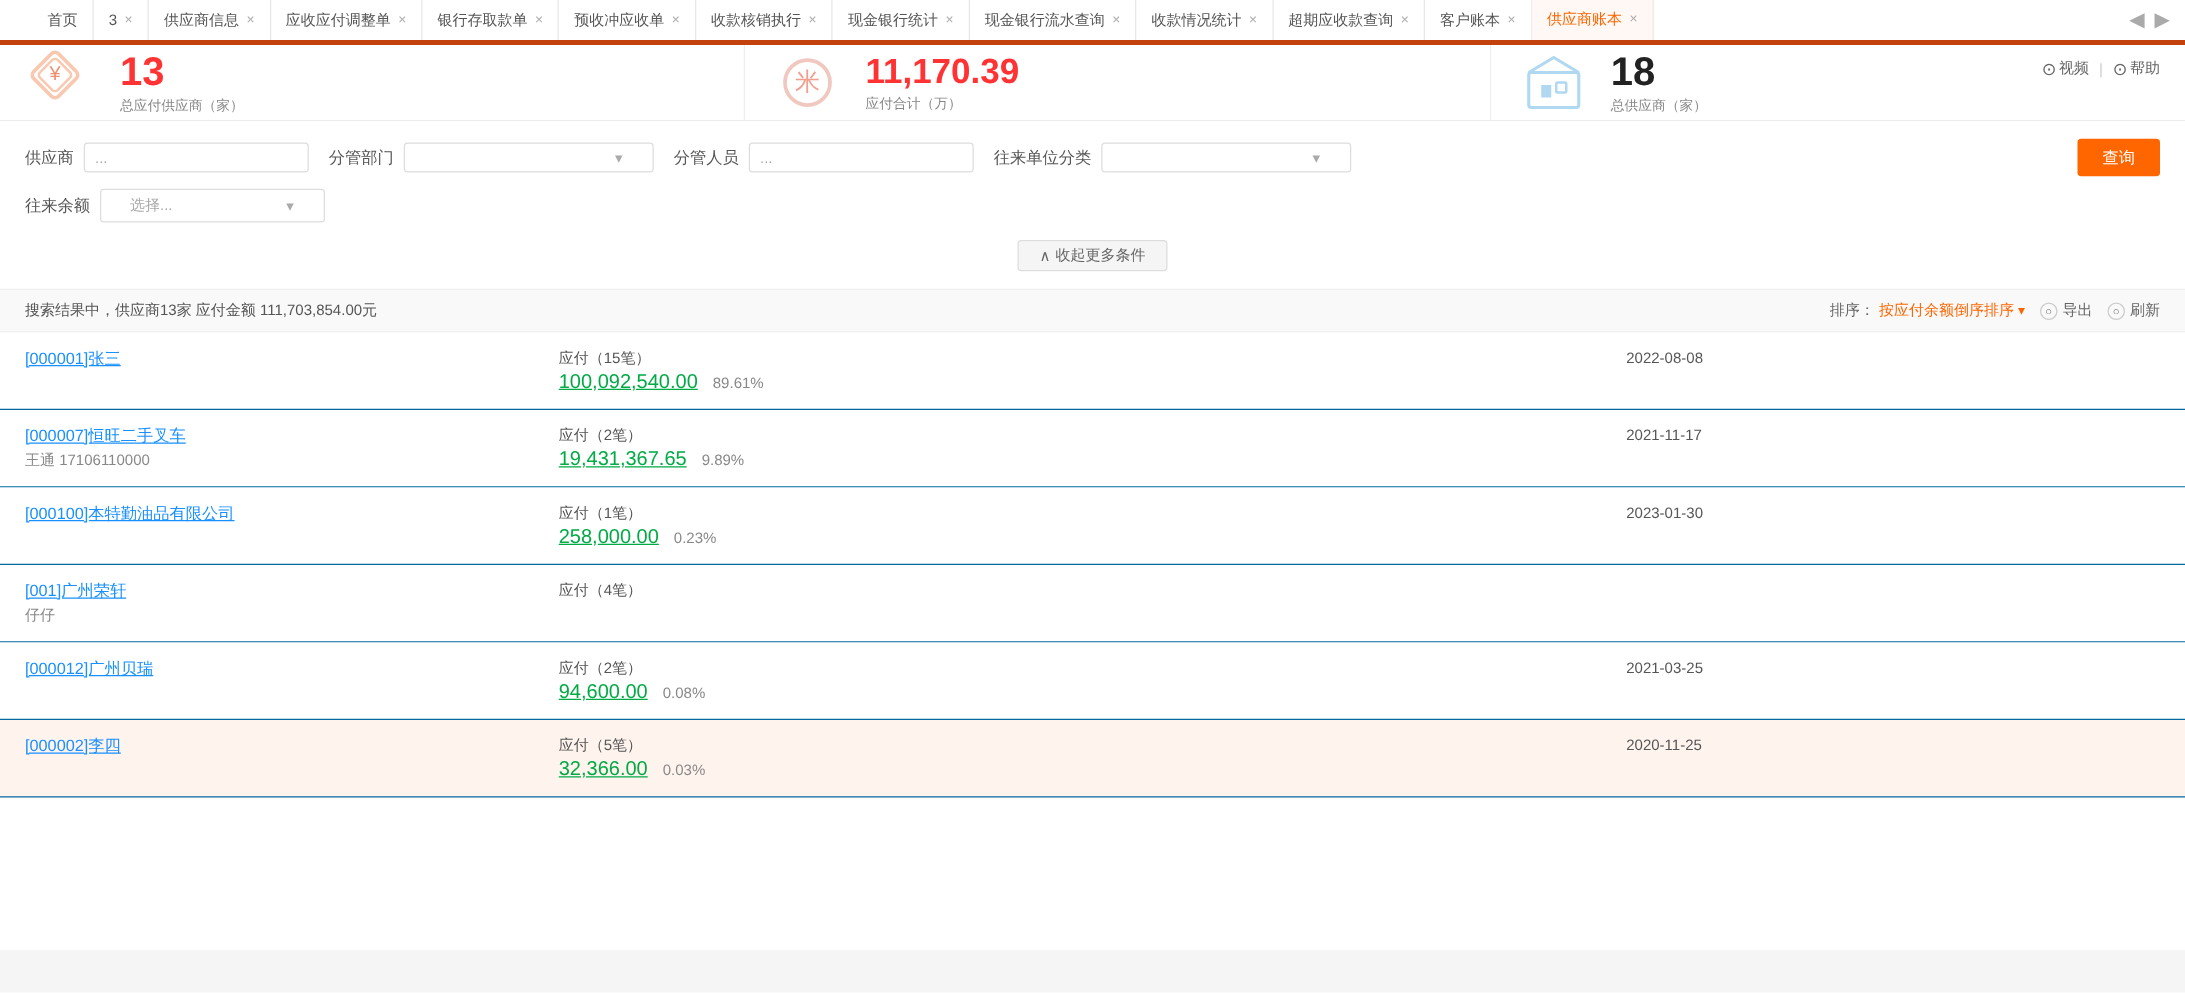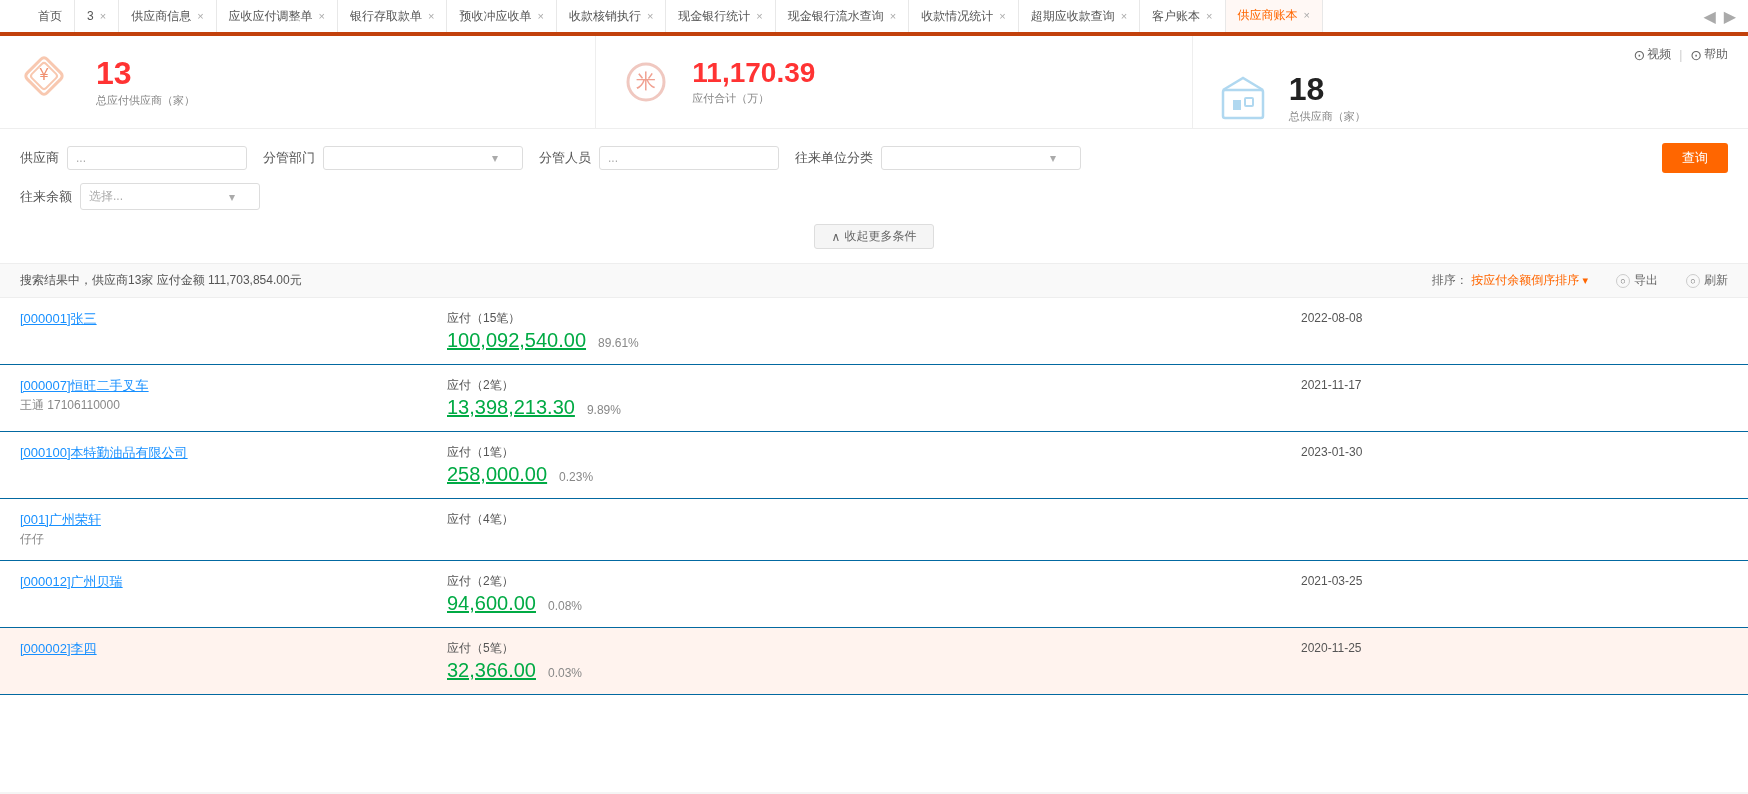--- a/index.html
+++ b/index.html
@@ -188,7 +188,7 @@
     </div>
 
     <div style="display:flex; flex:1; align-items:stretch; border-right:none;">
-      <div class="stat-block" style="border-right:none;margin-top:32px;">
+      <div class="stat-block" style="border-right:none;">
         <div class="stat-icon">
           <svg viewBox="0 0 56 56" xmlns="http://www.w3.org/2000/svg">
             <rect x="8" y="20" width="40" height="28" rx="2" fill="none" stroke="#b0d8f0" stroke-width="2.5"></rect>

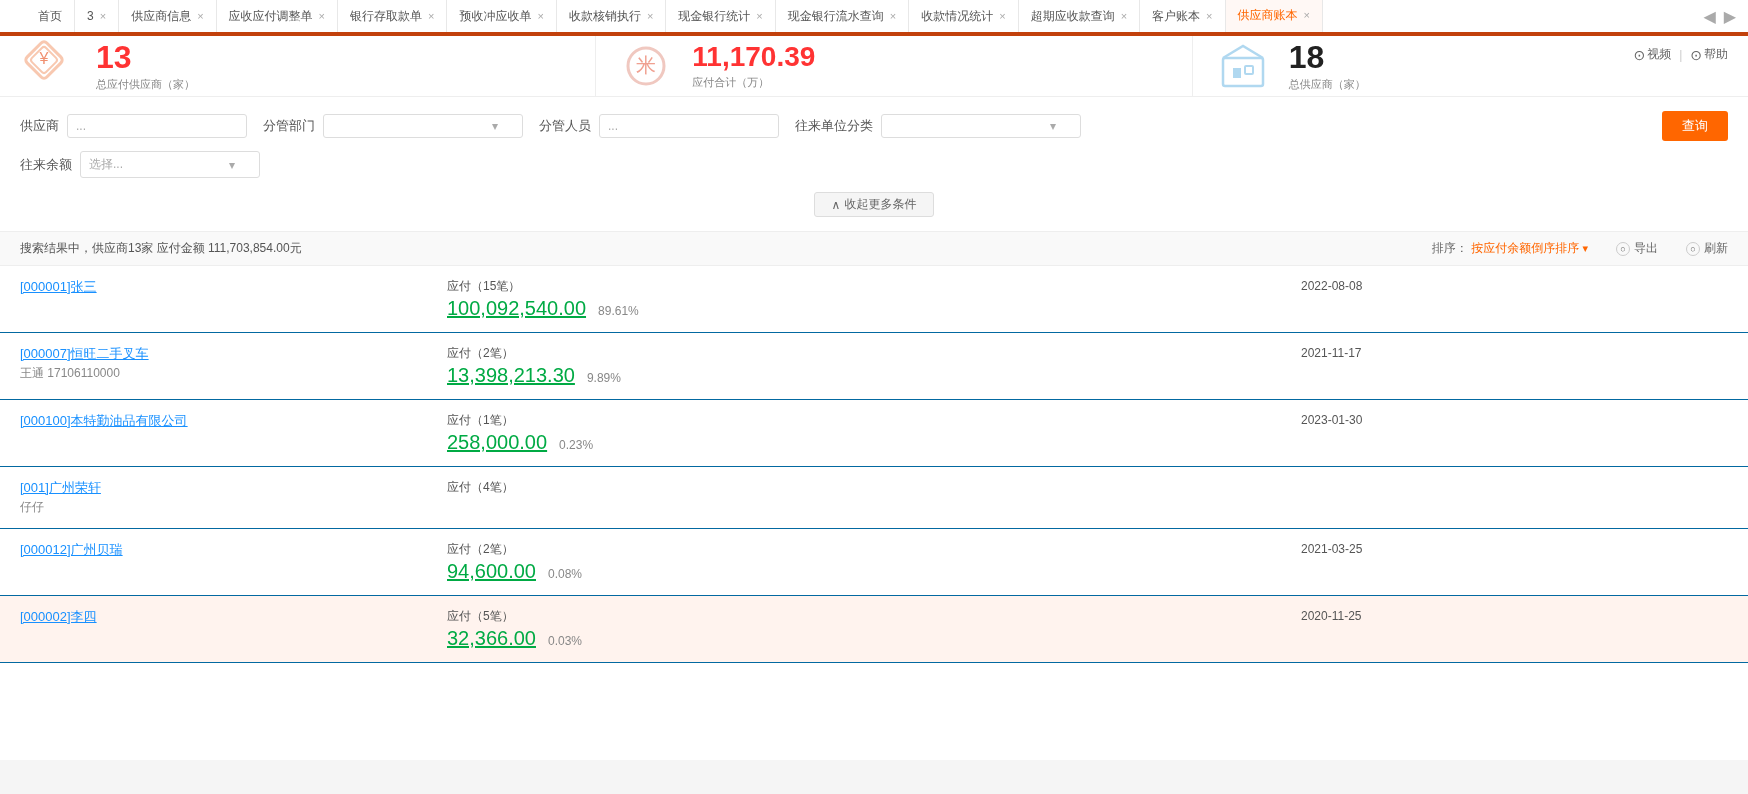--- a/index.html
+++ b/index.html
@@ -258,7 +258,7 @@
       <div class="search-field">
         <label>往来余额</label>
         <div class="dropdown-select" style="width:160px;">
-          <span style="color:#aaa;">选择...</span>
+          <span style="color:#aaa;margin-left:15px;">选择...</span>
           <span class="dropdown-arrow">▾</span>
         </div>
       </div>

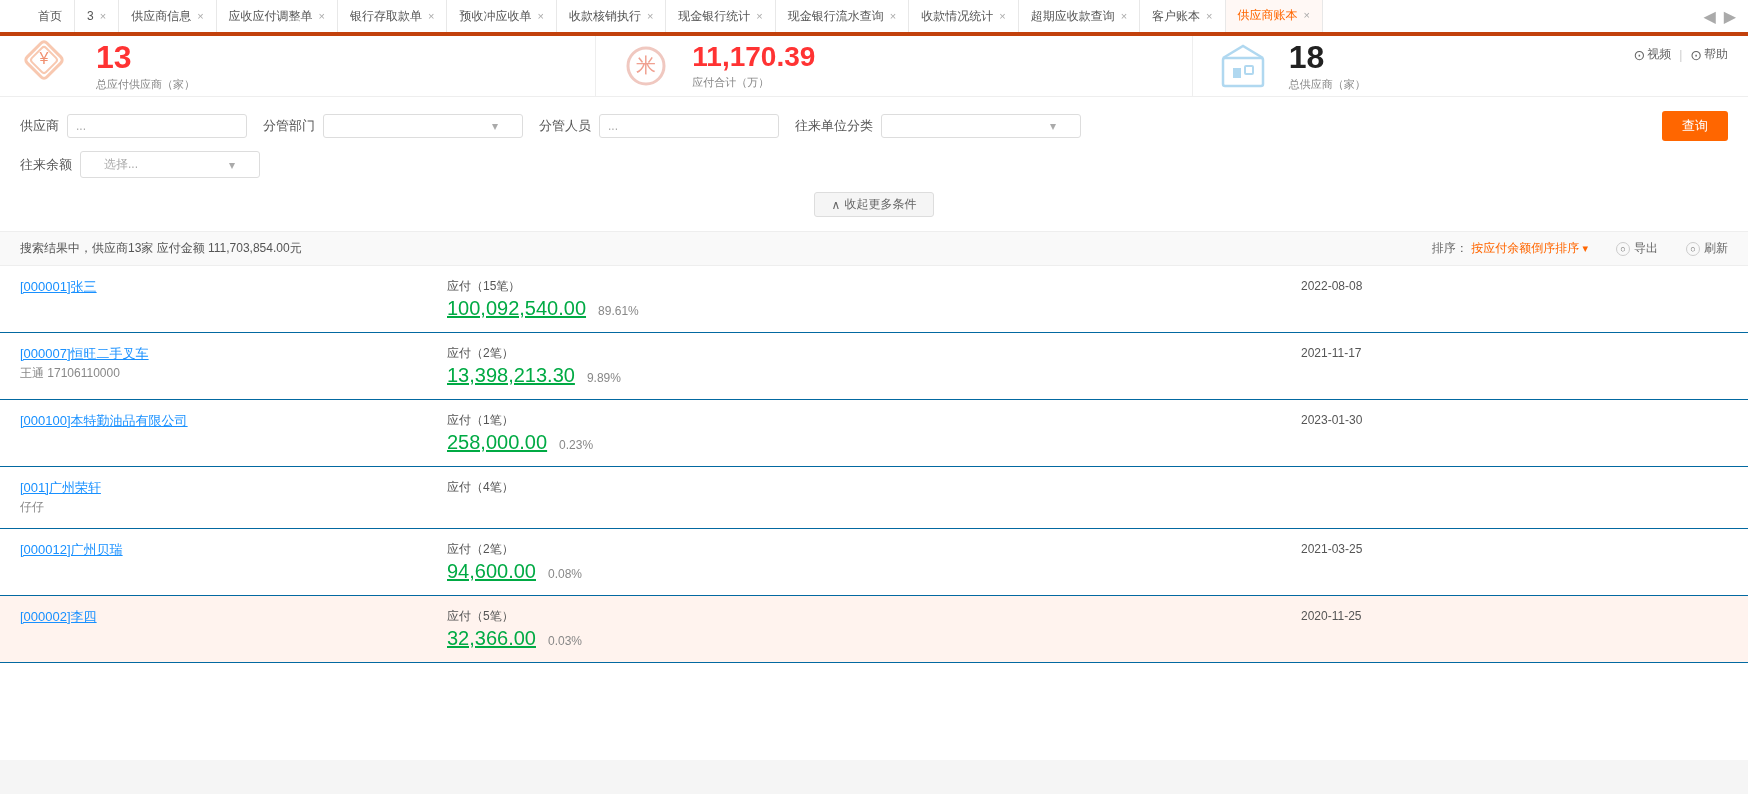--- a/index.html
+++ b/index.html
@@ -62,7 +62,7 @@
       padding: 8px 20px; background: #f9f9f9; border-bottom: 1px solid #eee; font-size: 12px;
     }
     .result-left { color: #555; }
-    .result-right { display: flex; align-items: center; gap: 28px; color: #666; }
+    .result-right { display: flex; align-items: center; gap: 12px; color: #666; }
     .result-right .sort-value { color: #ff6600; cursor: pointer; }
     .action-btn { display: flex; align-items: center; gap: 4px; cursor: pointer; color: #666; }
 

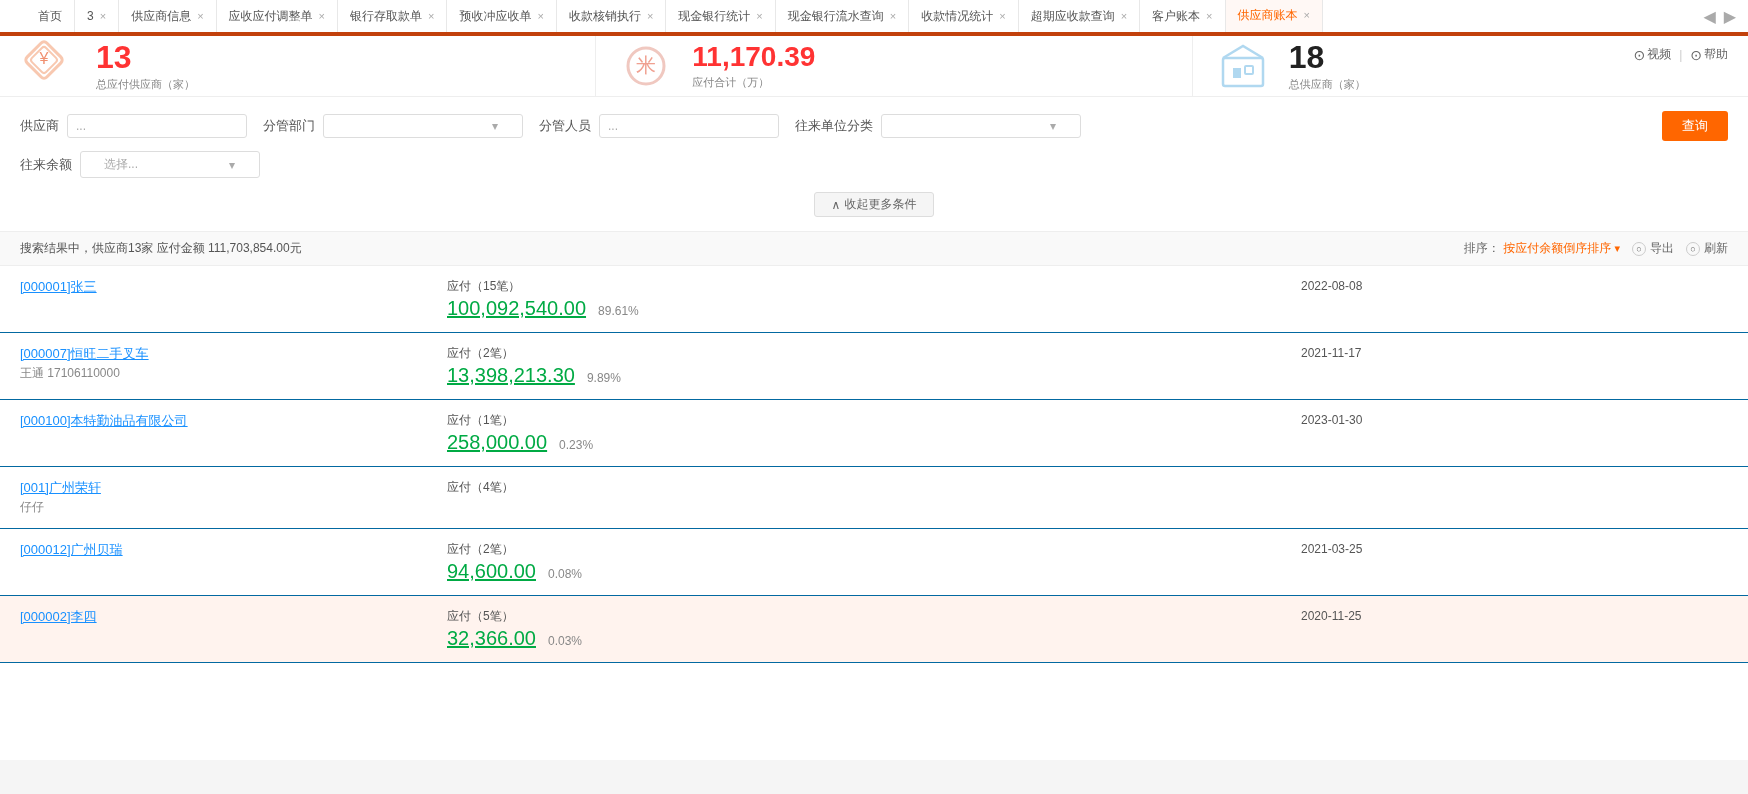--- a/index.html
+++ b/index.html
@@ -82,7 +82,7 @@
     .supplier-name { color: #1890ff; text-decoration: underline; cursor: pointer; font-size: 13px; }
     .supplier-sub { font-size: 12px; color: #888; margin-top: 2px; }
     .tx-label { font-size: 12px; color: #555; }
-    .tx-amount { color: #00aa44; font-size: 20px; font-weight: 500; text-decoration: underline; cursor: pointer; margin-top: 2px; }
+    .tx-amount { color: #00aa44; font-size: 16px; font-weight: 500; text-decoration: underline; cursor: pointer; margin-top: 2px; }
     .tx-percent { color: #888; font-size: 12px; margin-left: 12px; }
     .tx-row { display: flex; align-items: baseline; gap: 0; }
     .last-pay { font-size: 12px; color: #555; }

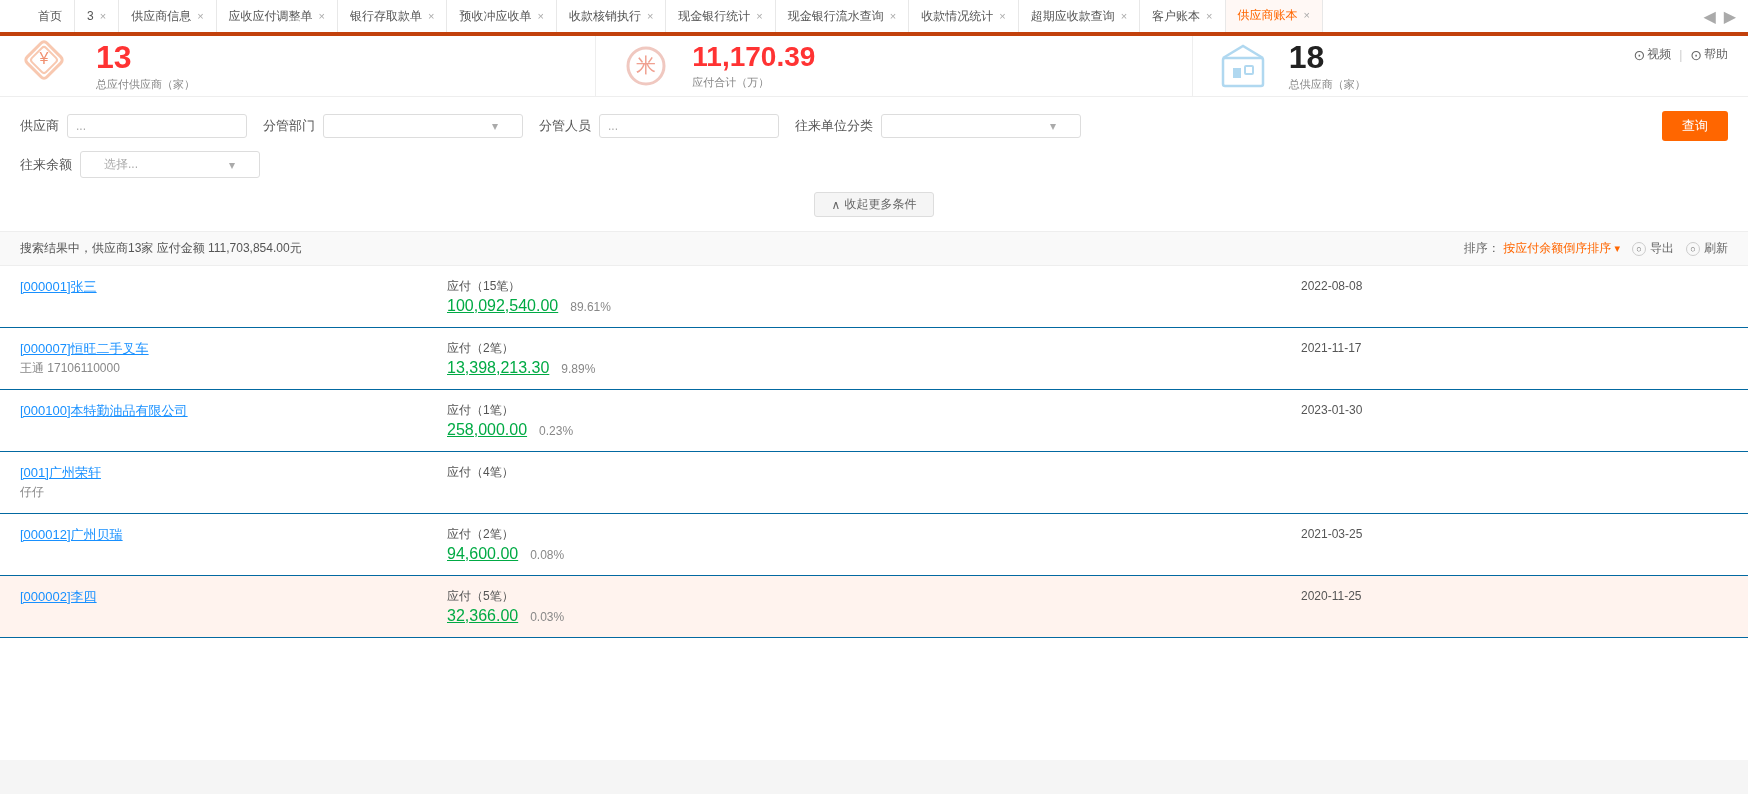--- a/index.html
+++ b/index.html
@@ -309,7 +309,7 @@
           <div>
             <div class="tx-label">应付（2笔）</div>
             <div class="tx-row">
-              <span class="tx-amount">13,398,213.30</span>
+              <span class="tx-amount">19,431,367.65</span>
               <span class="tx-percent">9.89%</span>
             </div>
           </div>

